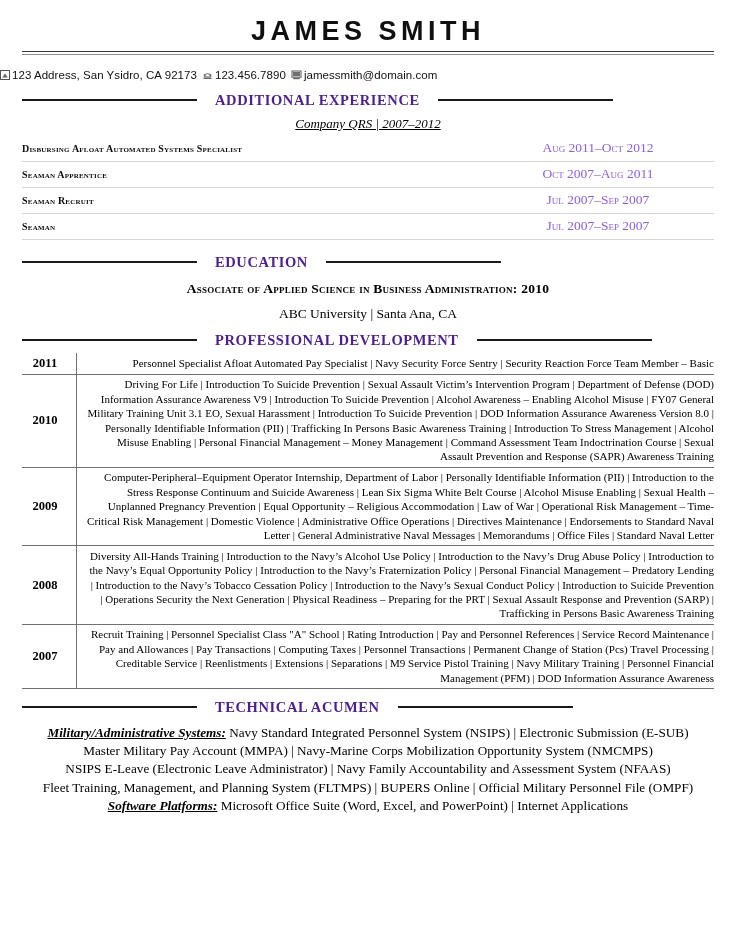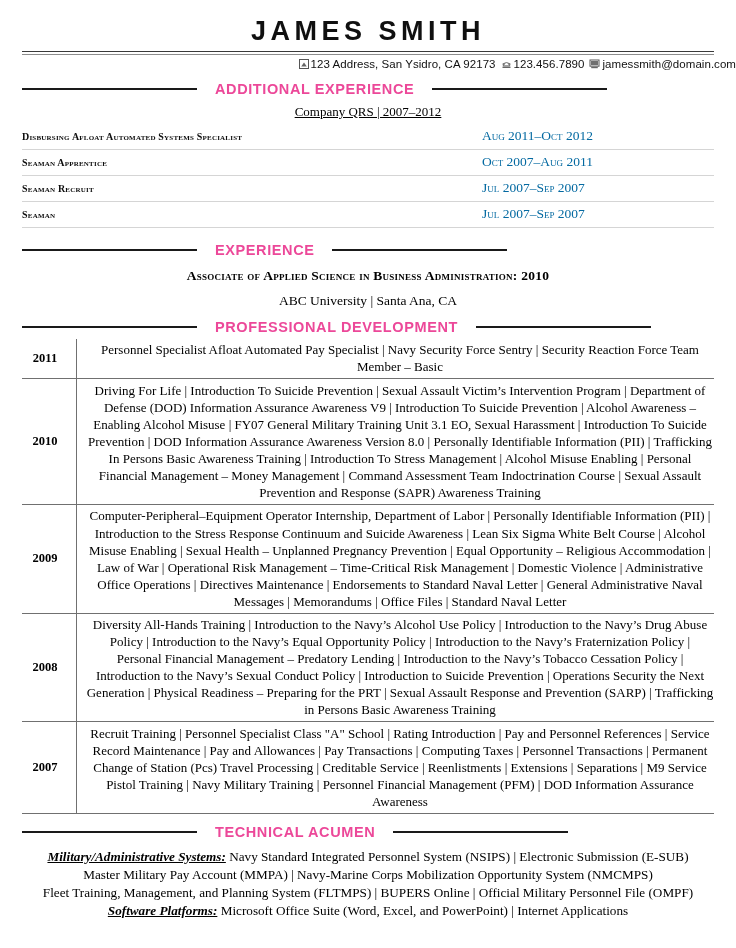--- a/index.html
+++ b/index.html
@@ -40,11 +40,11 @@
     height: 1.5px;
   }
   .contact-line {
-    text-align: right;
+    text-align: left;
     font-family: "Liberation Sans", sans-serif;
     font-size: 11.5px;
     color: #111111;
-    margin-top: 3px;
+    margin-top: 14px;
     letter-spacing: 0.05px;
   }
   .contact-line .ci {

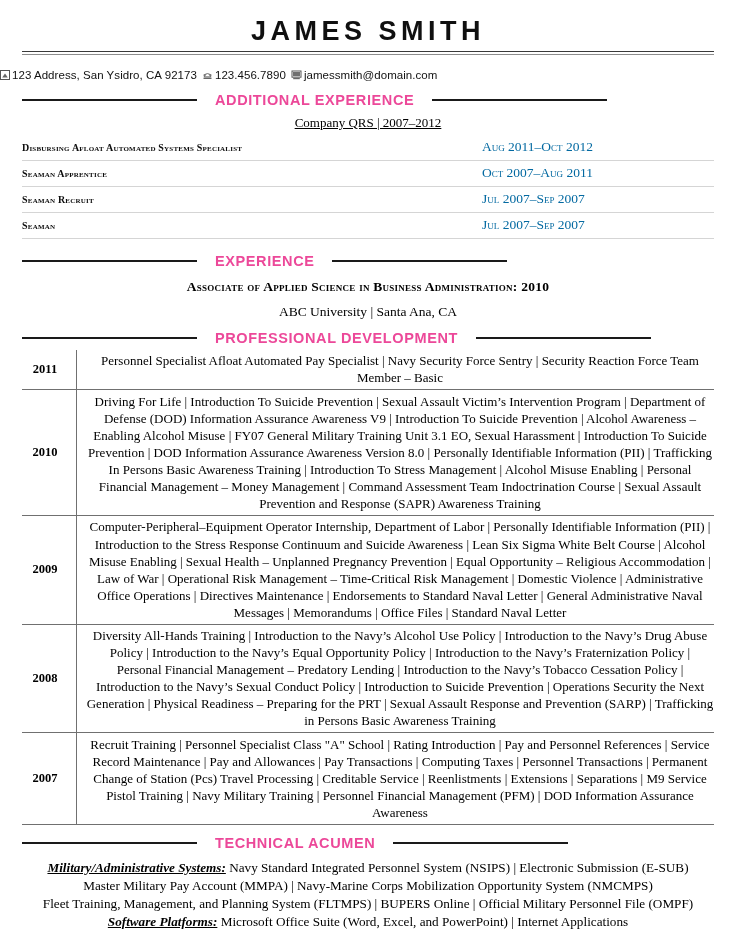--- a/index.html
+++ b/index.html
@@ -70,12 +70,12 @@
   .section-head .rule.right { max-width: 175px; margin-left: 18px; }
   .section-head .title {
     flex: 0 0 auto;
-    font-family: Liberation Sans, sans-serif;
+    font-family: Liberation Serif, serif;
     font-weight: bold;
     font-size: 14.5px;
     letter-spacing: 0.6px;
     white-space: nowrap;
-    color: #ec4899;
+    color: #4c1d95;
   }
   .section-head.spaced { padding-top: 14px; }
 

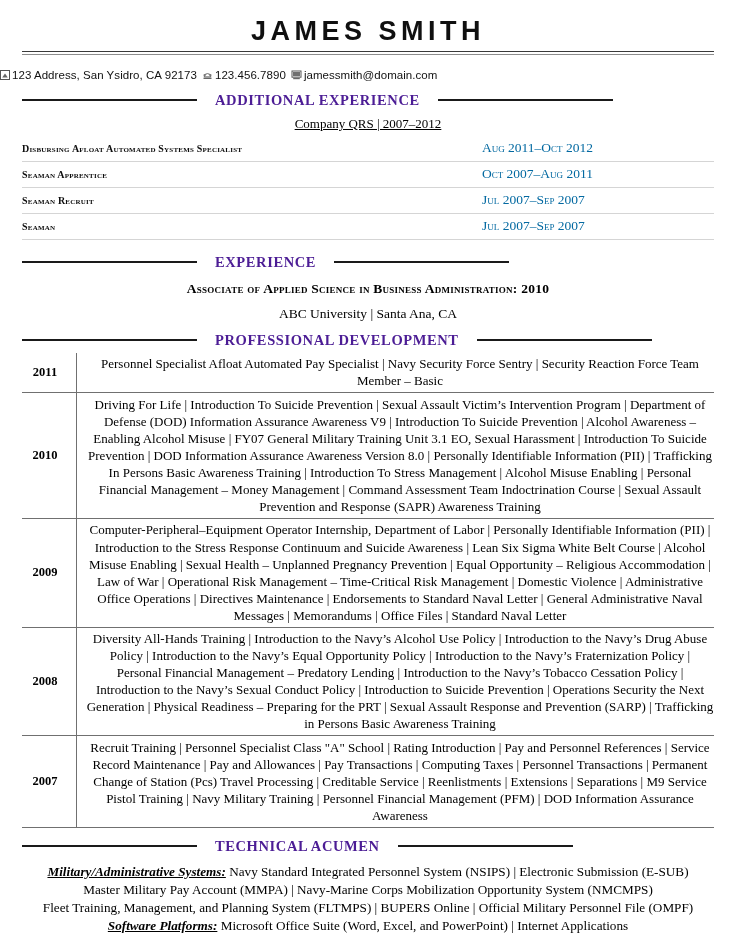--- a/index.html
+++ b/index.html
@@ -82,6 +82,7 @@
   
   .company-line {
     text-align: center;
+    font-style: italic;
     font-size: 13px;
     margin-top: 7px;
     margin-bottom: 4px;

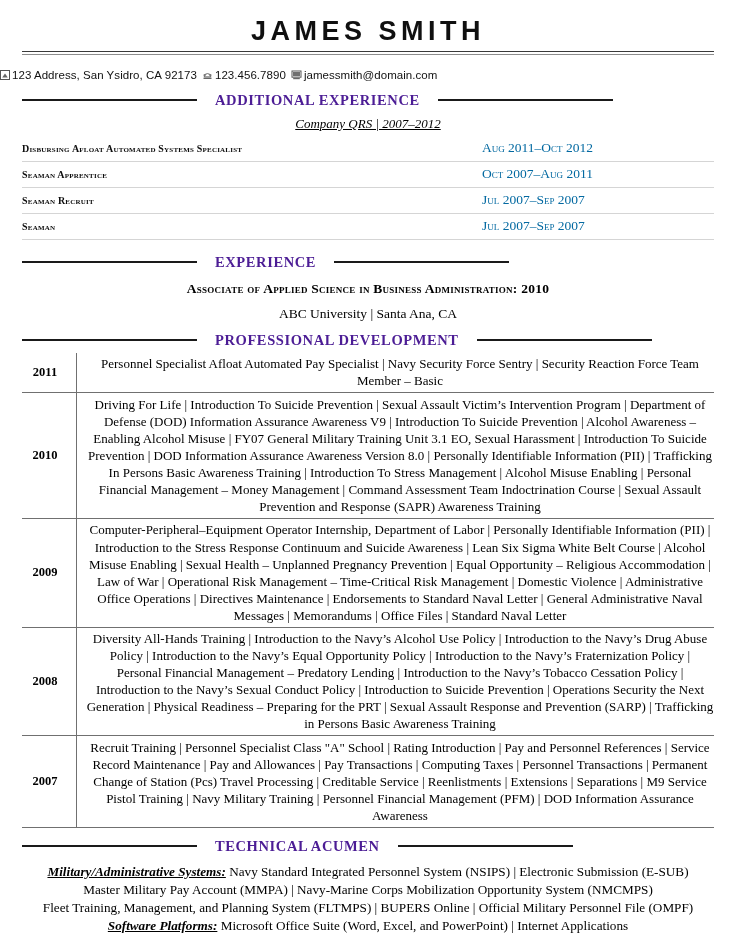--- a/index.html
+++ b/index.html
@@ -108,11 +108,11 @@
     color: #0d0d0d;
   }
   .exp-date {
-    text-align: left;
+    text-align: center;
     font-variant: small-caps;
     font-size: 13.5px;
     white-space: nowrap;
-    color: #0369a1;
+    color: #8b5cf6;
   }
 
   

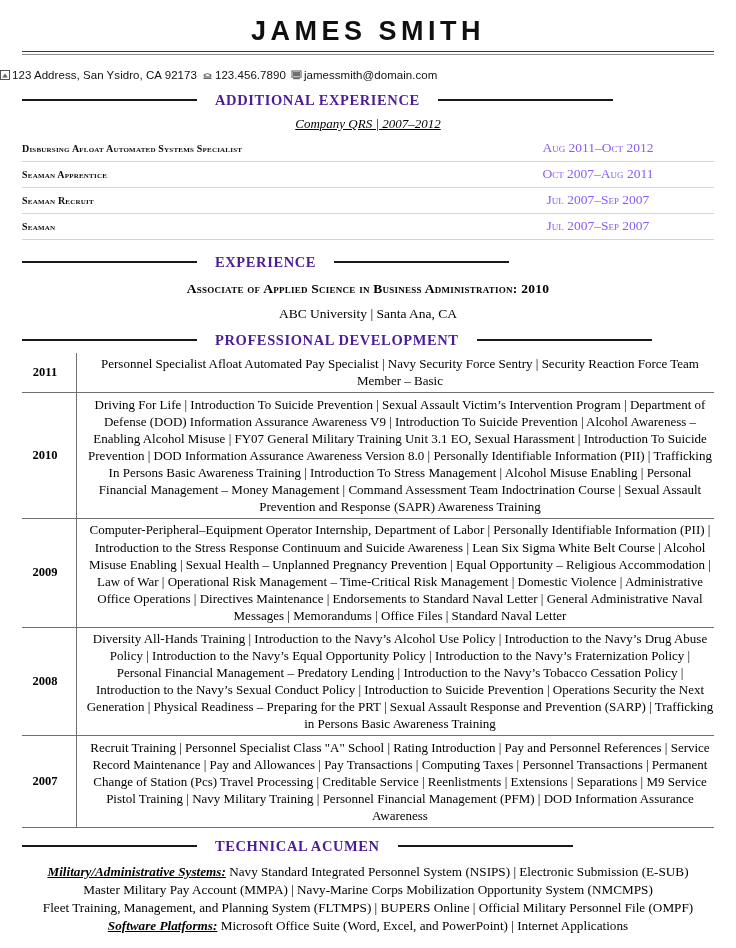--- a/index.html
+++ b/index.html
@@ -232,7 +232,7 @@
 
   <div class="section-head spaced">
     <span class="rule left"></span>
-    <span class="title">EXPERIENCE</span>
+    <span class="title">EDUCATION</span>
     <span class="rule right"></span>
   </div>
   <div class="edu-block">

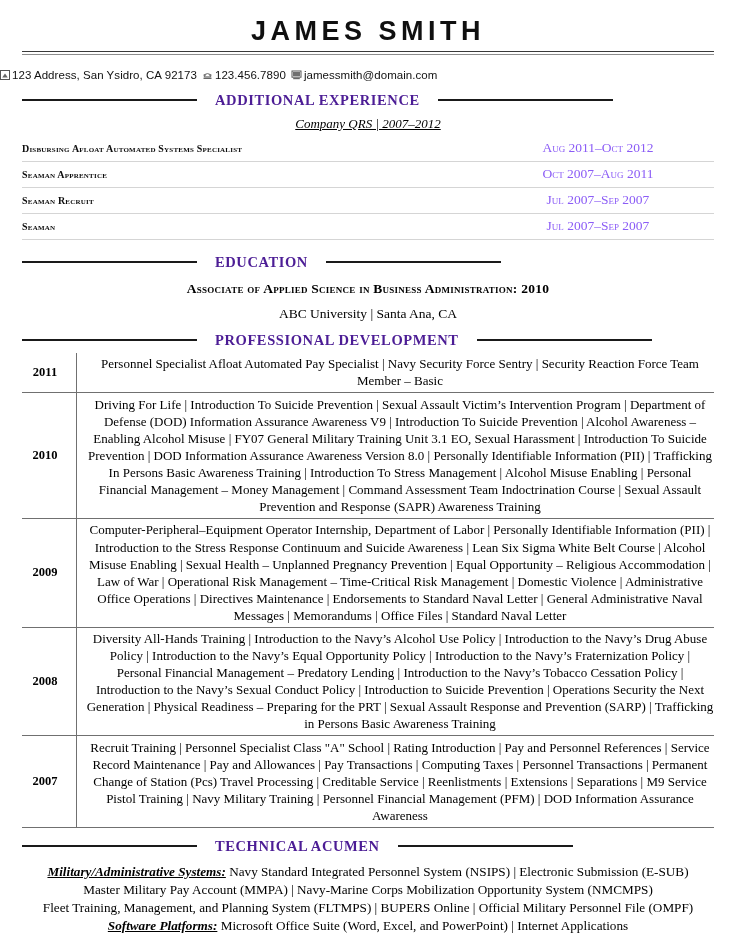--- a/index.html
+++ b/index.html
@@ -150,9 +150,9 @@
   }
   .pd-items {
     padding: 2.5px 0 3px 9px;
-    font-size: 13px;
+    font-size: 11px;
     line-height: 1.31;
-    text-align: center;
+    text-align: right;
   }
 
   

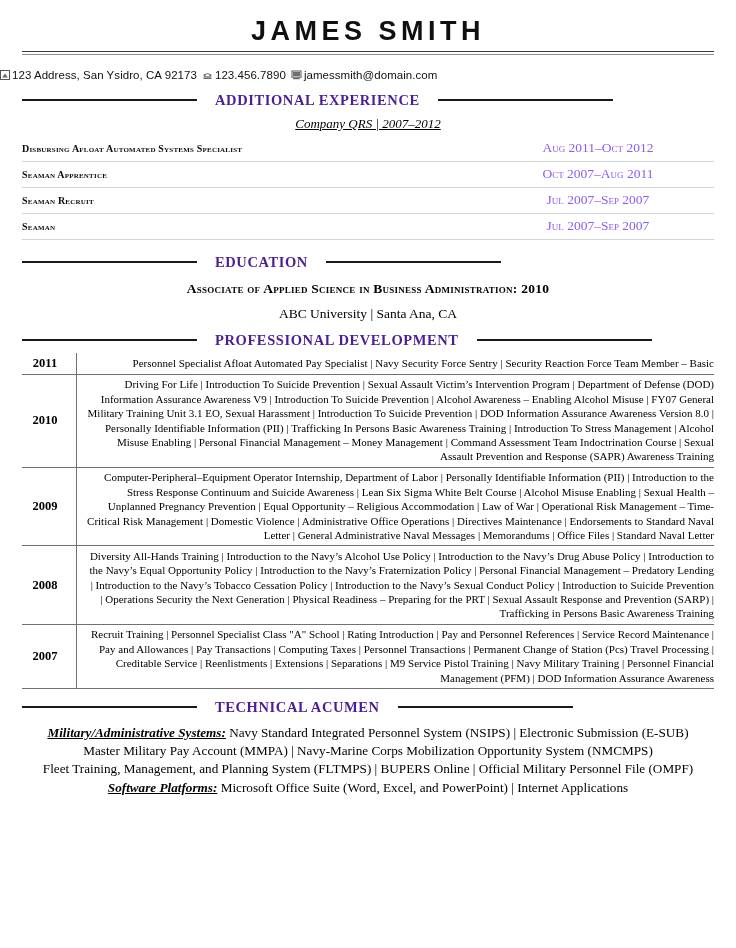--- a/index.html
+++ b/index.html
@@ -280,6 +280,7 @@
   <div class="tech-block">
     <div class="tech-row"><span class="tech-label">Military/Administrative Systems:</span><span> Navy Standard Integrated Personnel System (NSIPS) | Electronic Submission (E-SUB)</span></div>
     <div class="tech-row">Master Military Pay Account (MMPA) | Navy-Marine Corps Mobilization Opportunity System (NMCMPS)</div>
+    <div class="tech-row">NSIPS E-Leave (Electronic Leave Administrator) | Navy Family Accountability and Assessment System (NFAAS)</div>
     <div class="tech-row">Fleet Training, Management, and Planning System (FLTMPS) | BUPERS Online | Official Military Personnel File (OMPF)</div>
     <div class="tech-row"><span class="tech-label">Software Platforms:</span><span> Microsoft Office Suite (Word, Excel, and PowerPoint) | Internet Applications</span></div>
   </div>

